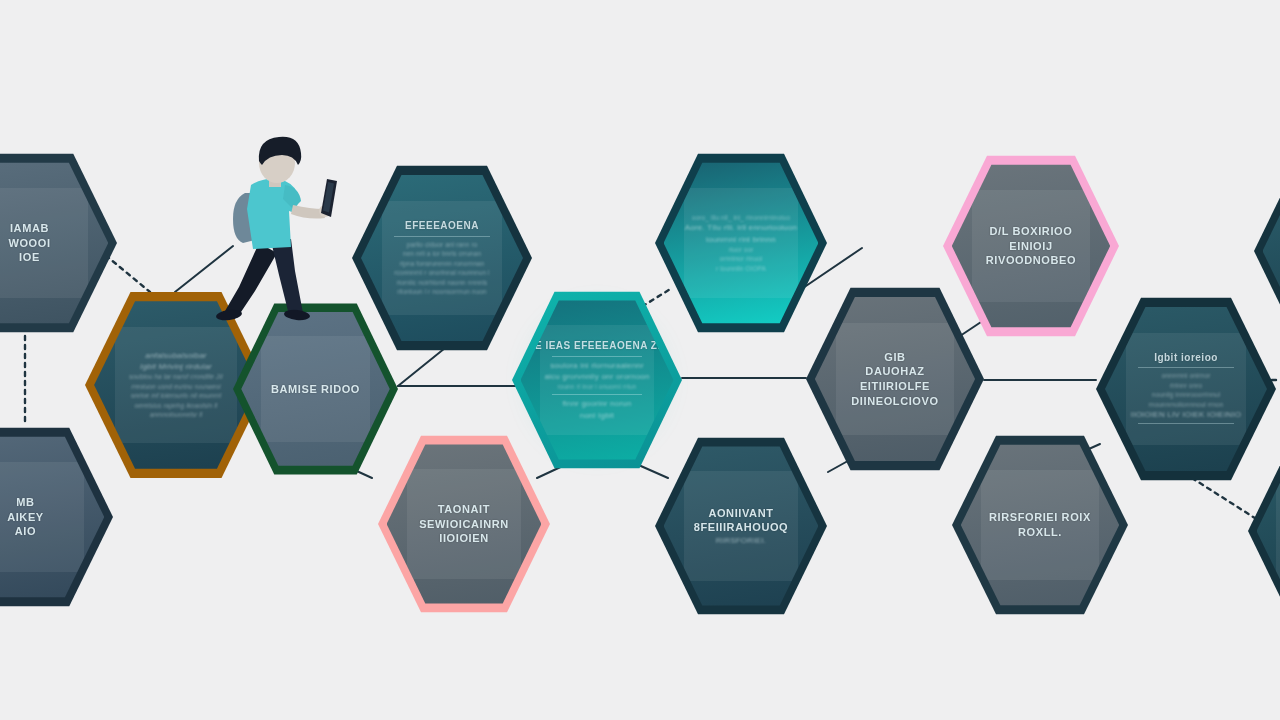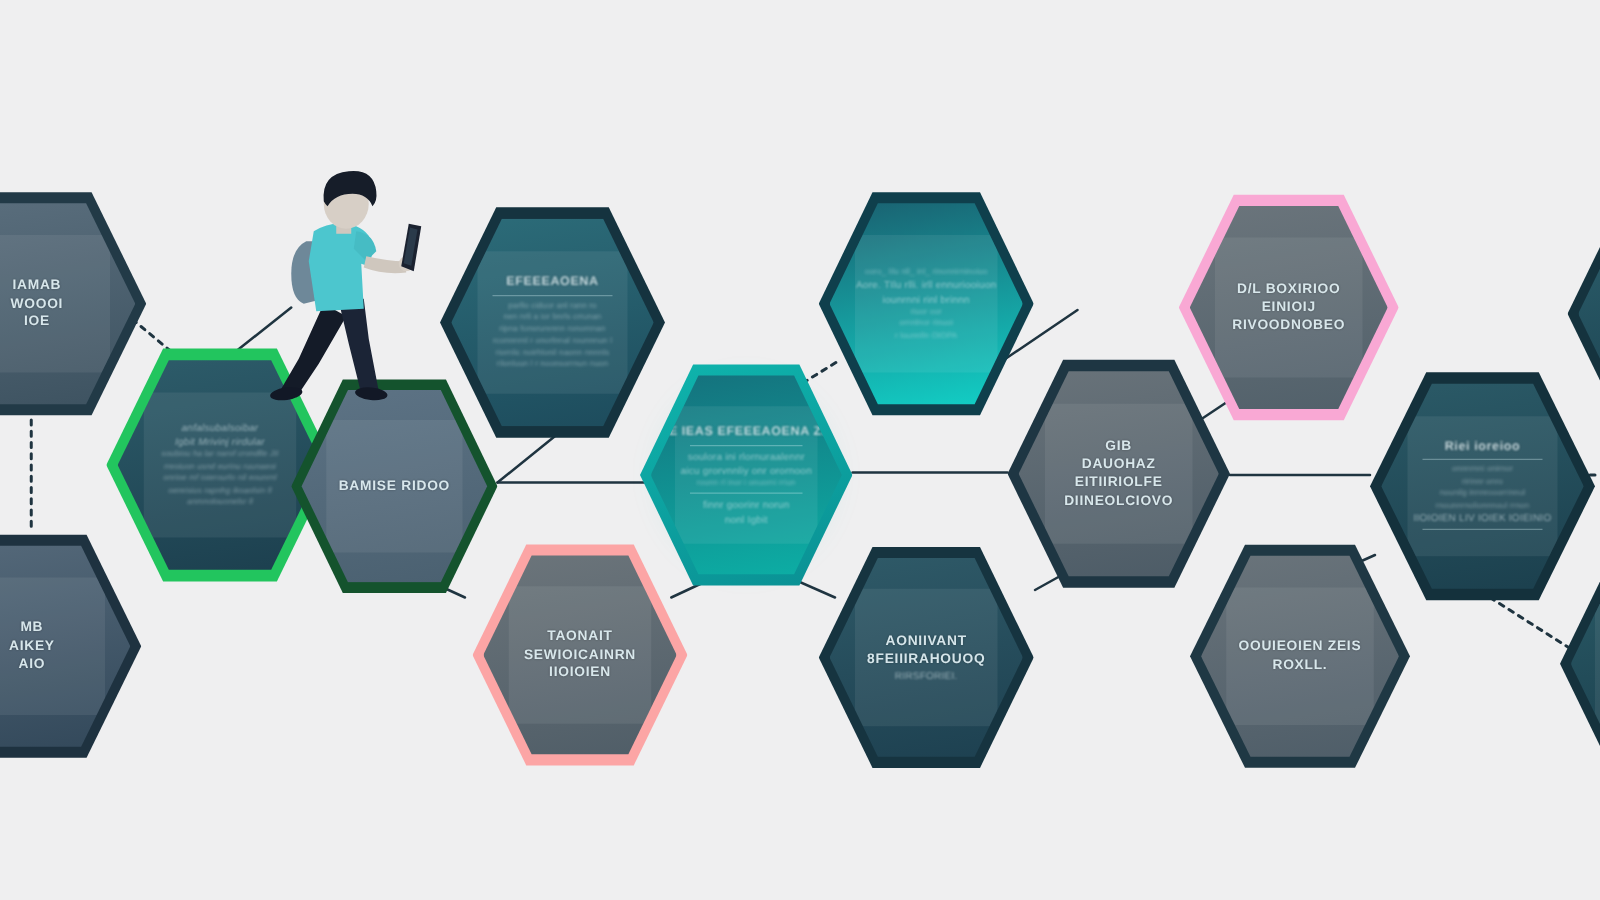--- a/index.html
+++ b/index.html
@@ -153,7 +153,7 @@
           </div>
         </div>
       </div>
-      <div class="hex" style="left: 85px; top: 275px; width: 182px; height: 194px; background: #22c55e; font-style: italic;">
+      <div class="hex" style="left: 85px; top: 288px; width: 182px; height: 194px; background: #a16207; font-style: italic;">
         <div class="hex hex-panel" style="left: 5%; top: 5%; width: 90%; height: 90%; position: absolute; background: linear-gradient(170deg, rgb(45, 92, 106) 0%, rgb(28, 63, 78) 100%);">
           <div class="hex-inner">
             <div class="hline sm">anfalsubalsoibar</div>

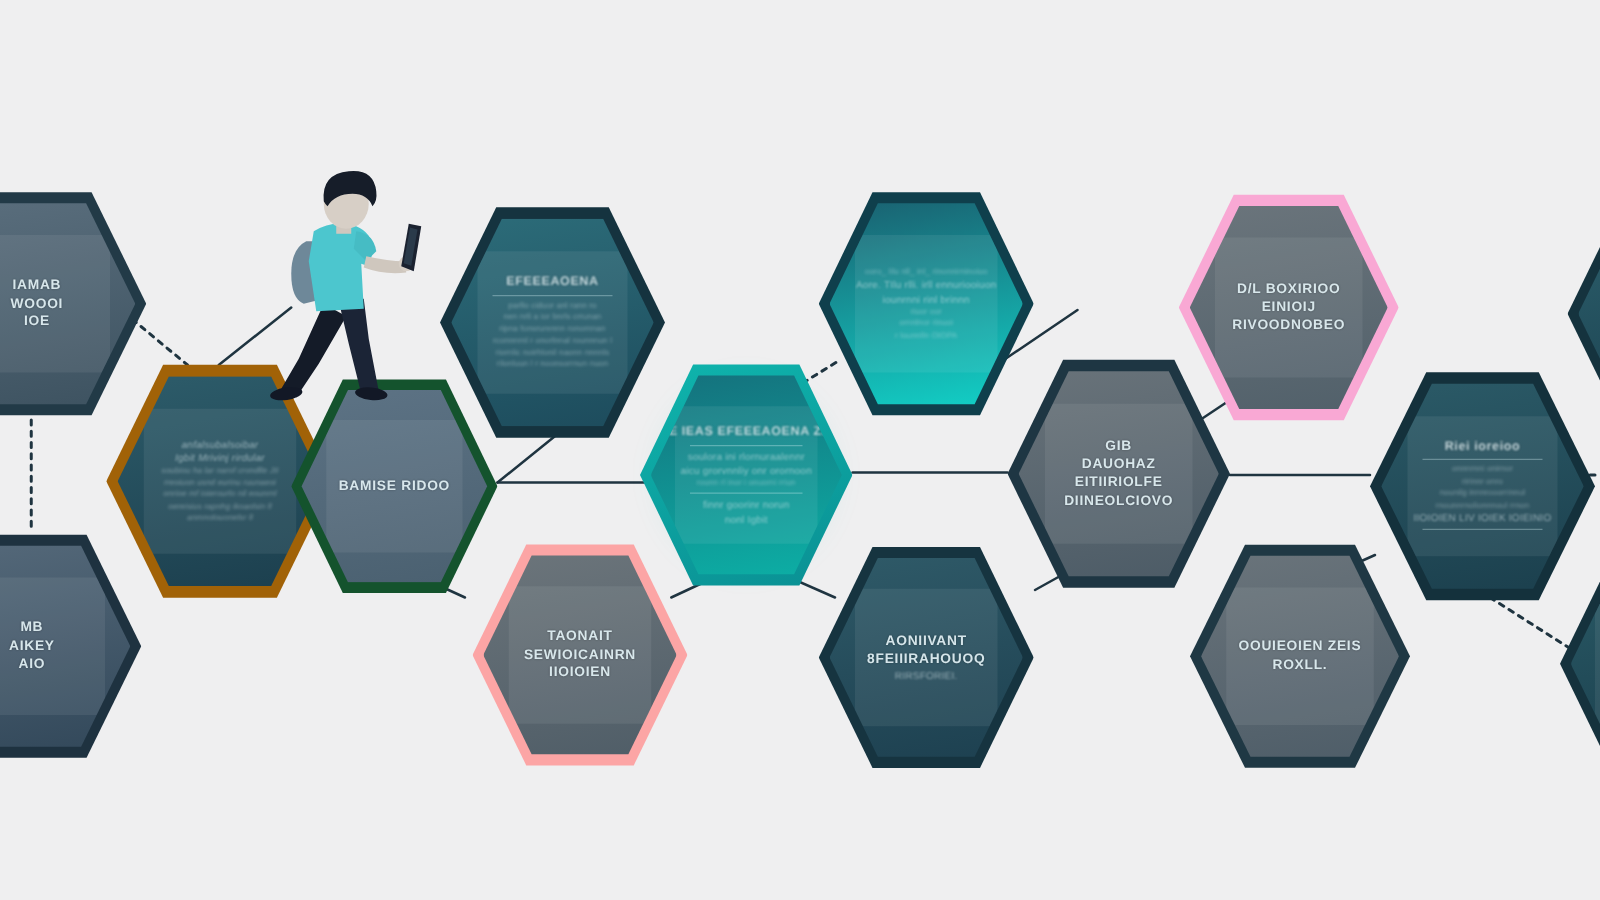--- a/index.html
+++ b/index.html
@@ -262,7 +262,7 @@
       <div class="hex" style="left: 1096px; top: 294px; width: 180px; height: 190px; background: rgb(20, 49, 60);">
         <div class="hex hex-panel" style="left: 5%; top: 5%; width: 90%; height: 90%; position: absolute; background: linear-gradient(170deg, rgb(43, 90, 103) 0%, rgb(27, 63, 77) 100%);">
           <div class="hex-inner">
-            <div class="hline title">Riei ioreioo</div>
+            <div class="hline title">Igbit ioreioo</div>
             <div class="rule"></div>
             <div class="hline xs">onnnrnni          onirnor</div>
             <div class="hline xs">ririnnr     onro</div>

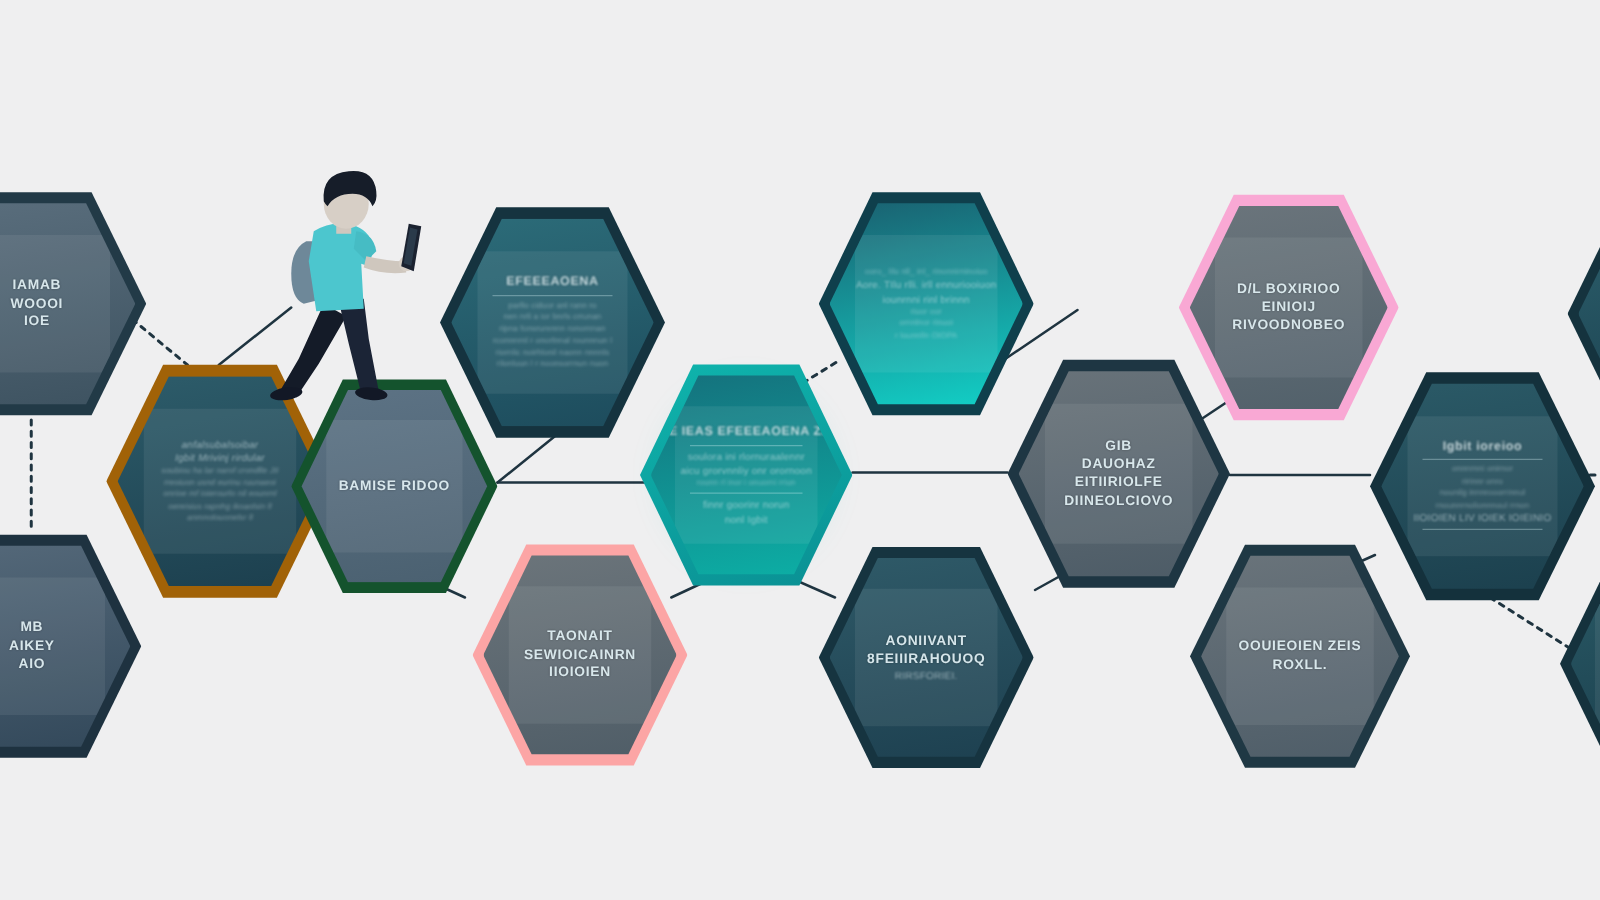--- a/index.html
+++ b/index.html
@@ -245,7 +245,7 @@
       <div class="hex" style="left: 952px; top: 432px; width: 176px; height: 186px; background: rgb(31, 56, 68);">
         <div class="hex hex-panel" style="left: 5%; top: 5%; width: 90%; height: 90%; position: absolute; background: linear-gradient(170deg, rgb(106, 116, 123) 0%, rgb(78, 93, 104) 100%);">
           <div class="hex-inner">
-            <div class="hline">OOUIEOIEN ZEIS</div>
+            <div class="hline">RIRSFORIEI ROIX</div>
             <div class="hline">ROXLL.</div>
           </div>
         </div>

